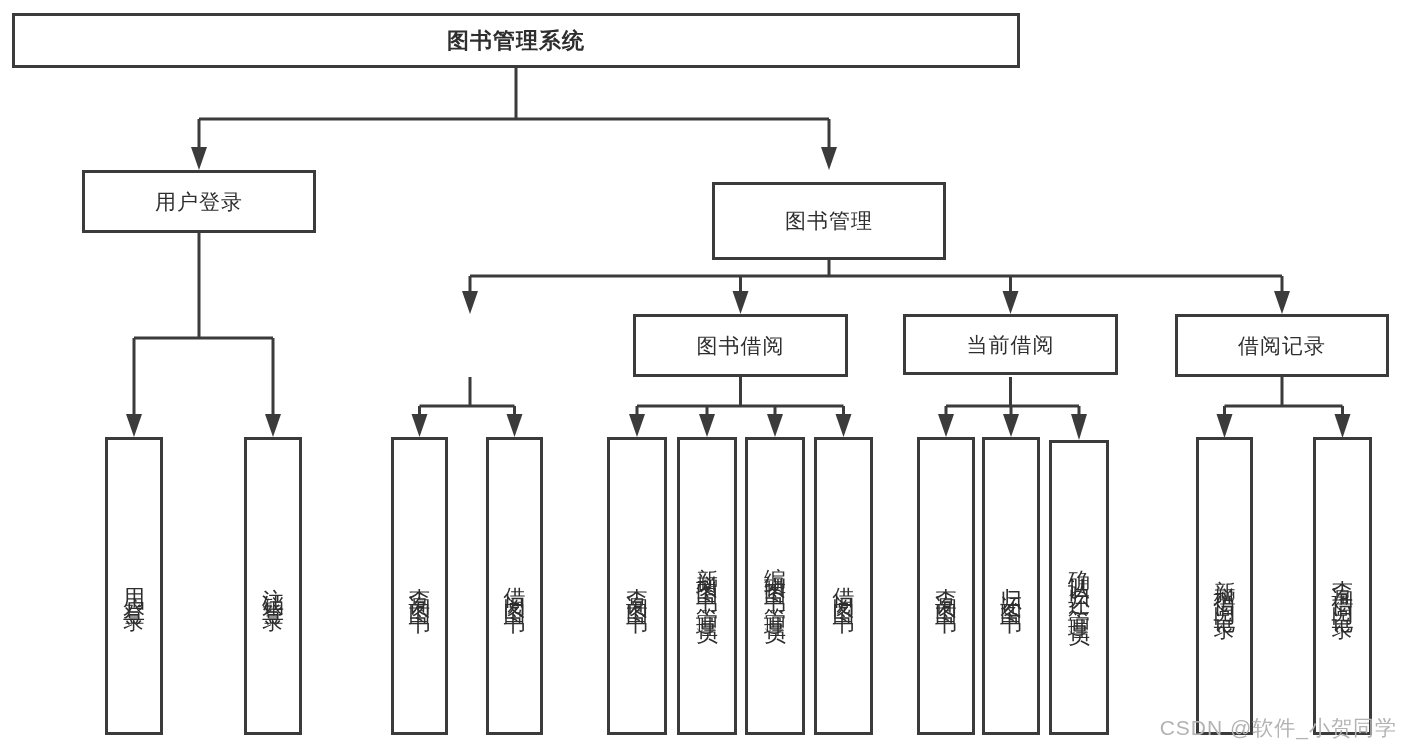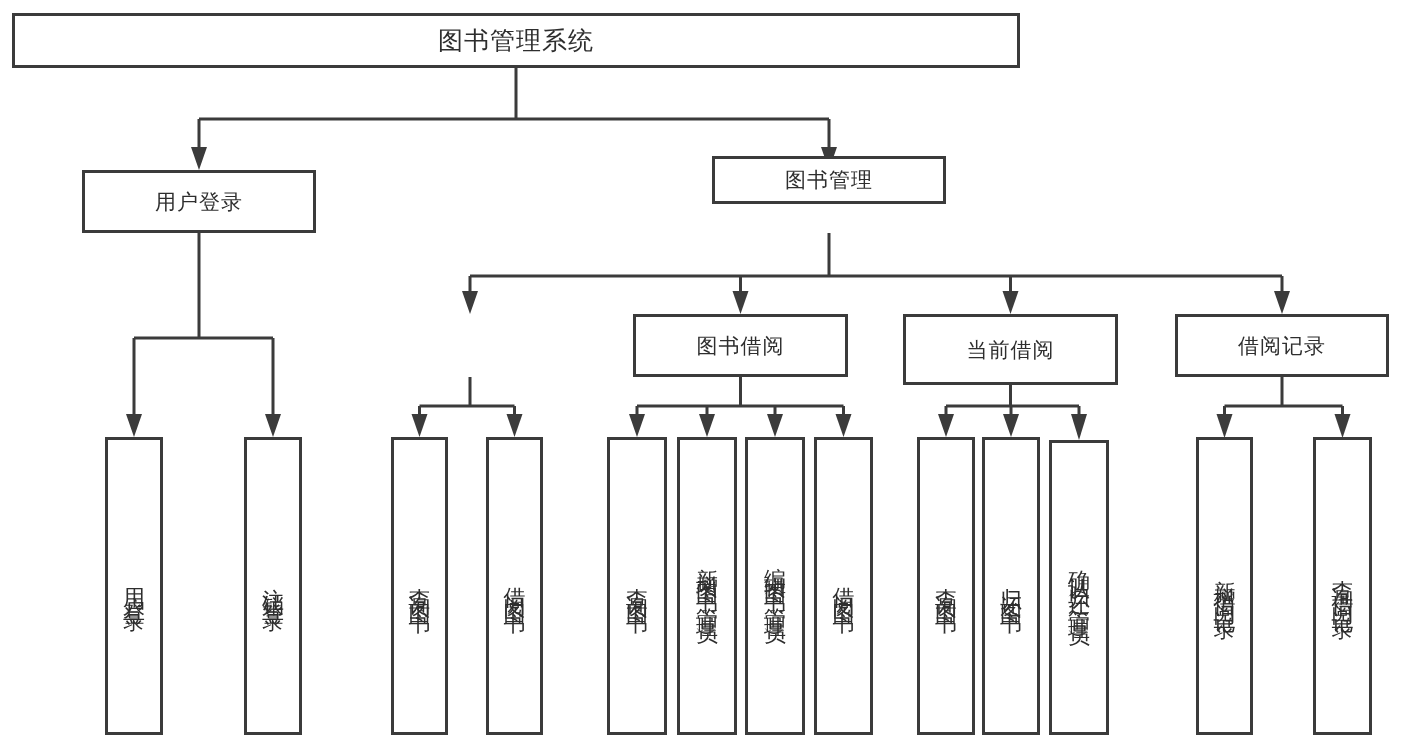--- a/index.html
+++ b/index.html
@@ -35,7 +35,7 @@
     color: var(--text);
   }
   .hbox { font-size: 21px; letter-spacing: 1px; white-space: nowrap; }
-  .hbox.root { font-size: 25px; }
+  .hbox.root { font-size: 22px; font-weight: bold; }
   .vbox {
     top: 437px;
     height: 298px;

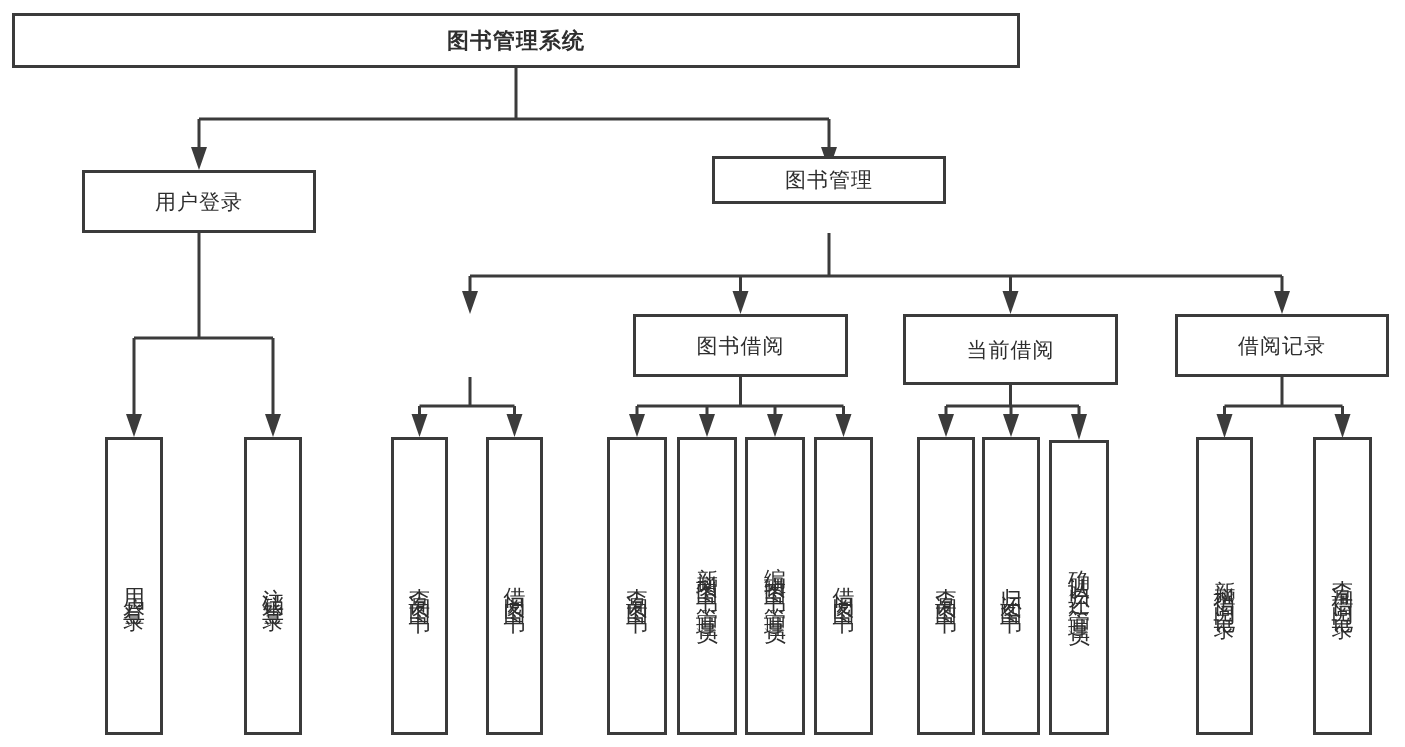--- a/index.html
+++ b/index.html
@@ -118,7 +118,7 @@
   <div class="node hbox" style="left:82px; top:170px; width:234px; height:63px;">
     <span>用户登录</span>
   </div>
-  <div class="node hbox" style="left:712px; top:156px; width:234px; height:48px;text-align:right;">
+  <div class="node hbox" style="left:712px; top:182px; width:234px; height:78px;text-align:right;">
     <span>图书管理</span>
   </div>
 

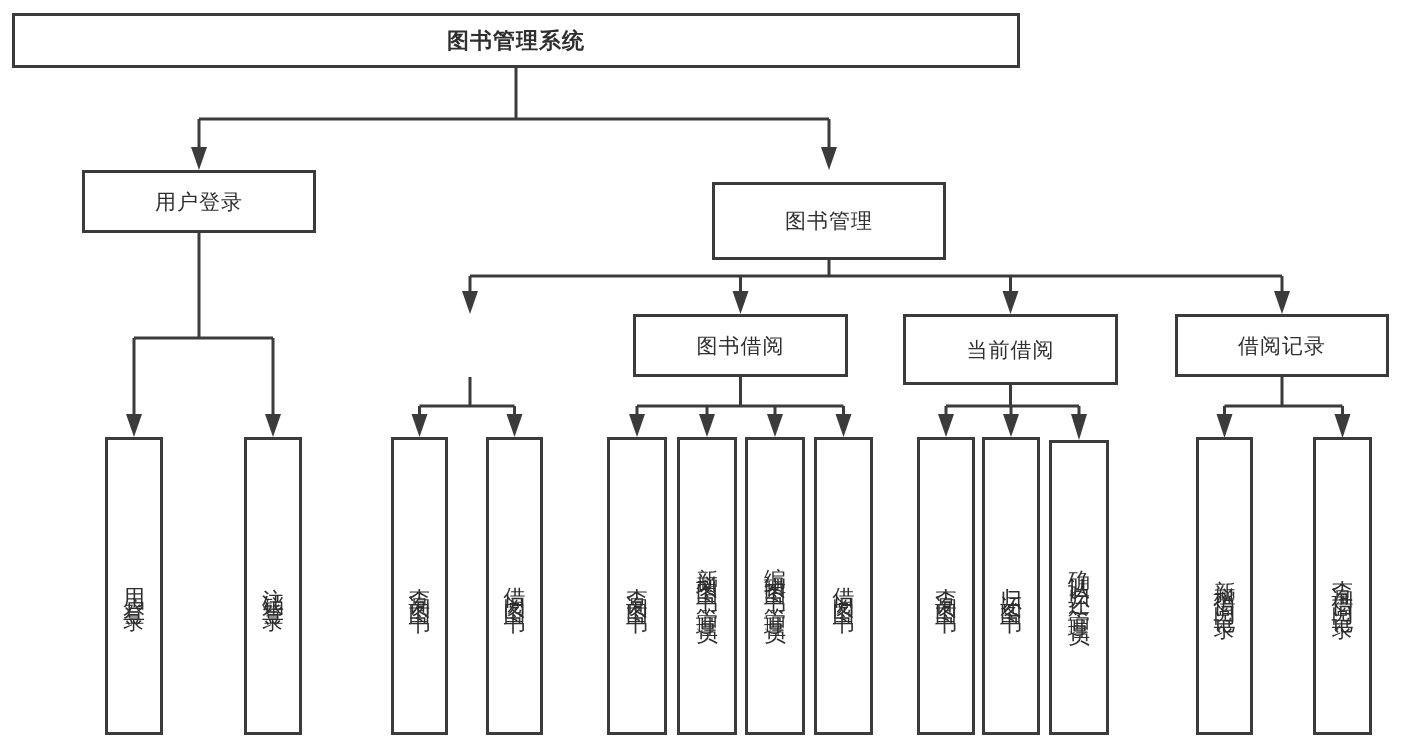--- a/index.html
+++ b/index.html
@@ -125,7 +125,7 @@
   <div class="node hbox" style="left:633px; top:314px; width:215px; height:63px;text-align:right;">
     <span>图书借阅</span>
   </div>
-  <div class="node hbox" style="left:903px; top:314px; width:215px; height:71px;">
+  <div class="node hbox" style="left:903px; top:314px; width:215px; height:61px;">
     <span>当前借阅</span>
   </div>
   <div class="node hbox" style="left:1175px; top:314px; width:214px; height:63px;">

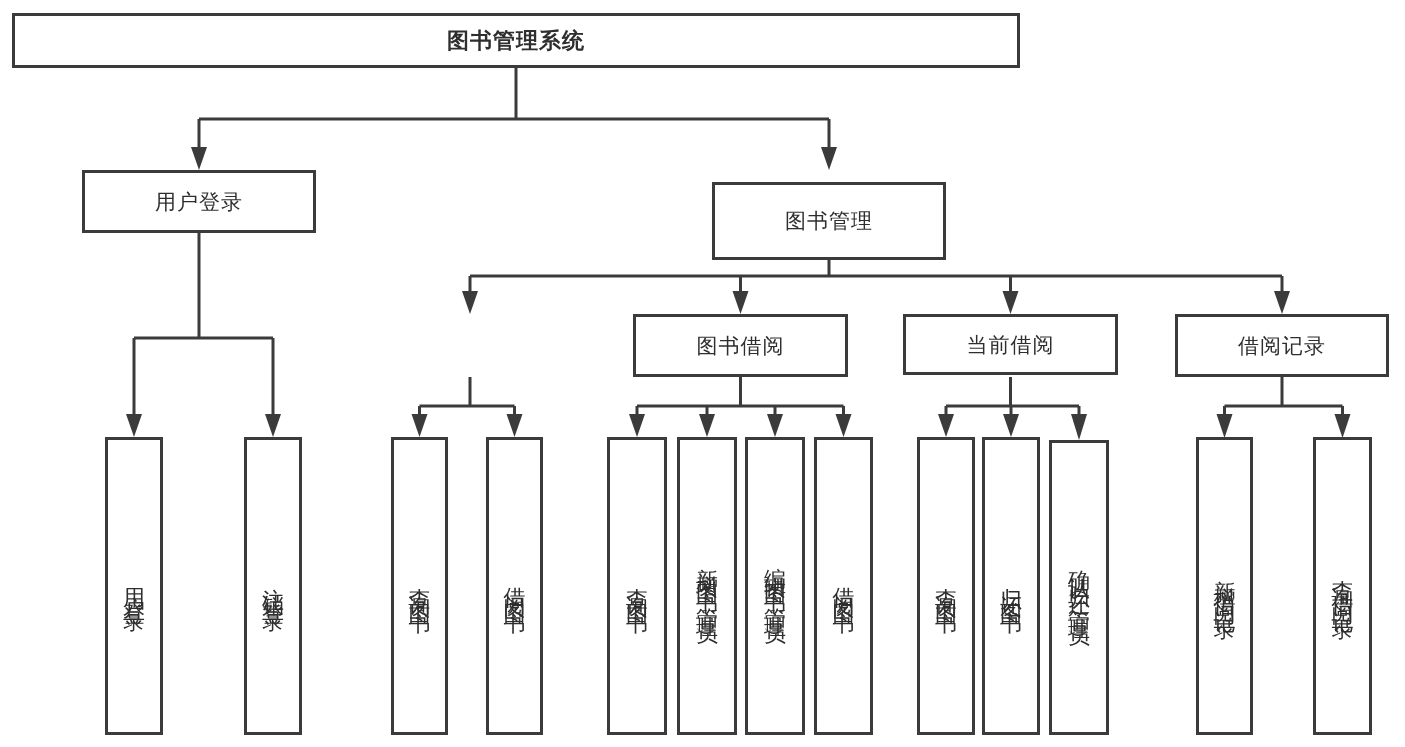--- a/index.html
+++ b/index.html
@@ -176,6 +176,7 @@
     <span class="vlabel">查询借阅记录</span>
   </div>
 
+  <div class="watermark">CSDN @软件_小贺同学</div>
 
 </div>
 

